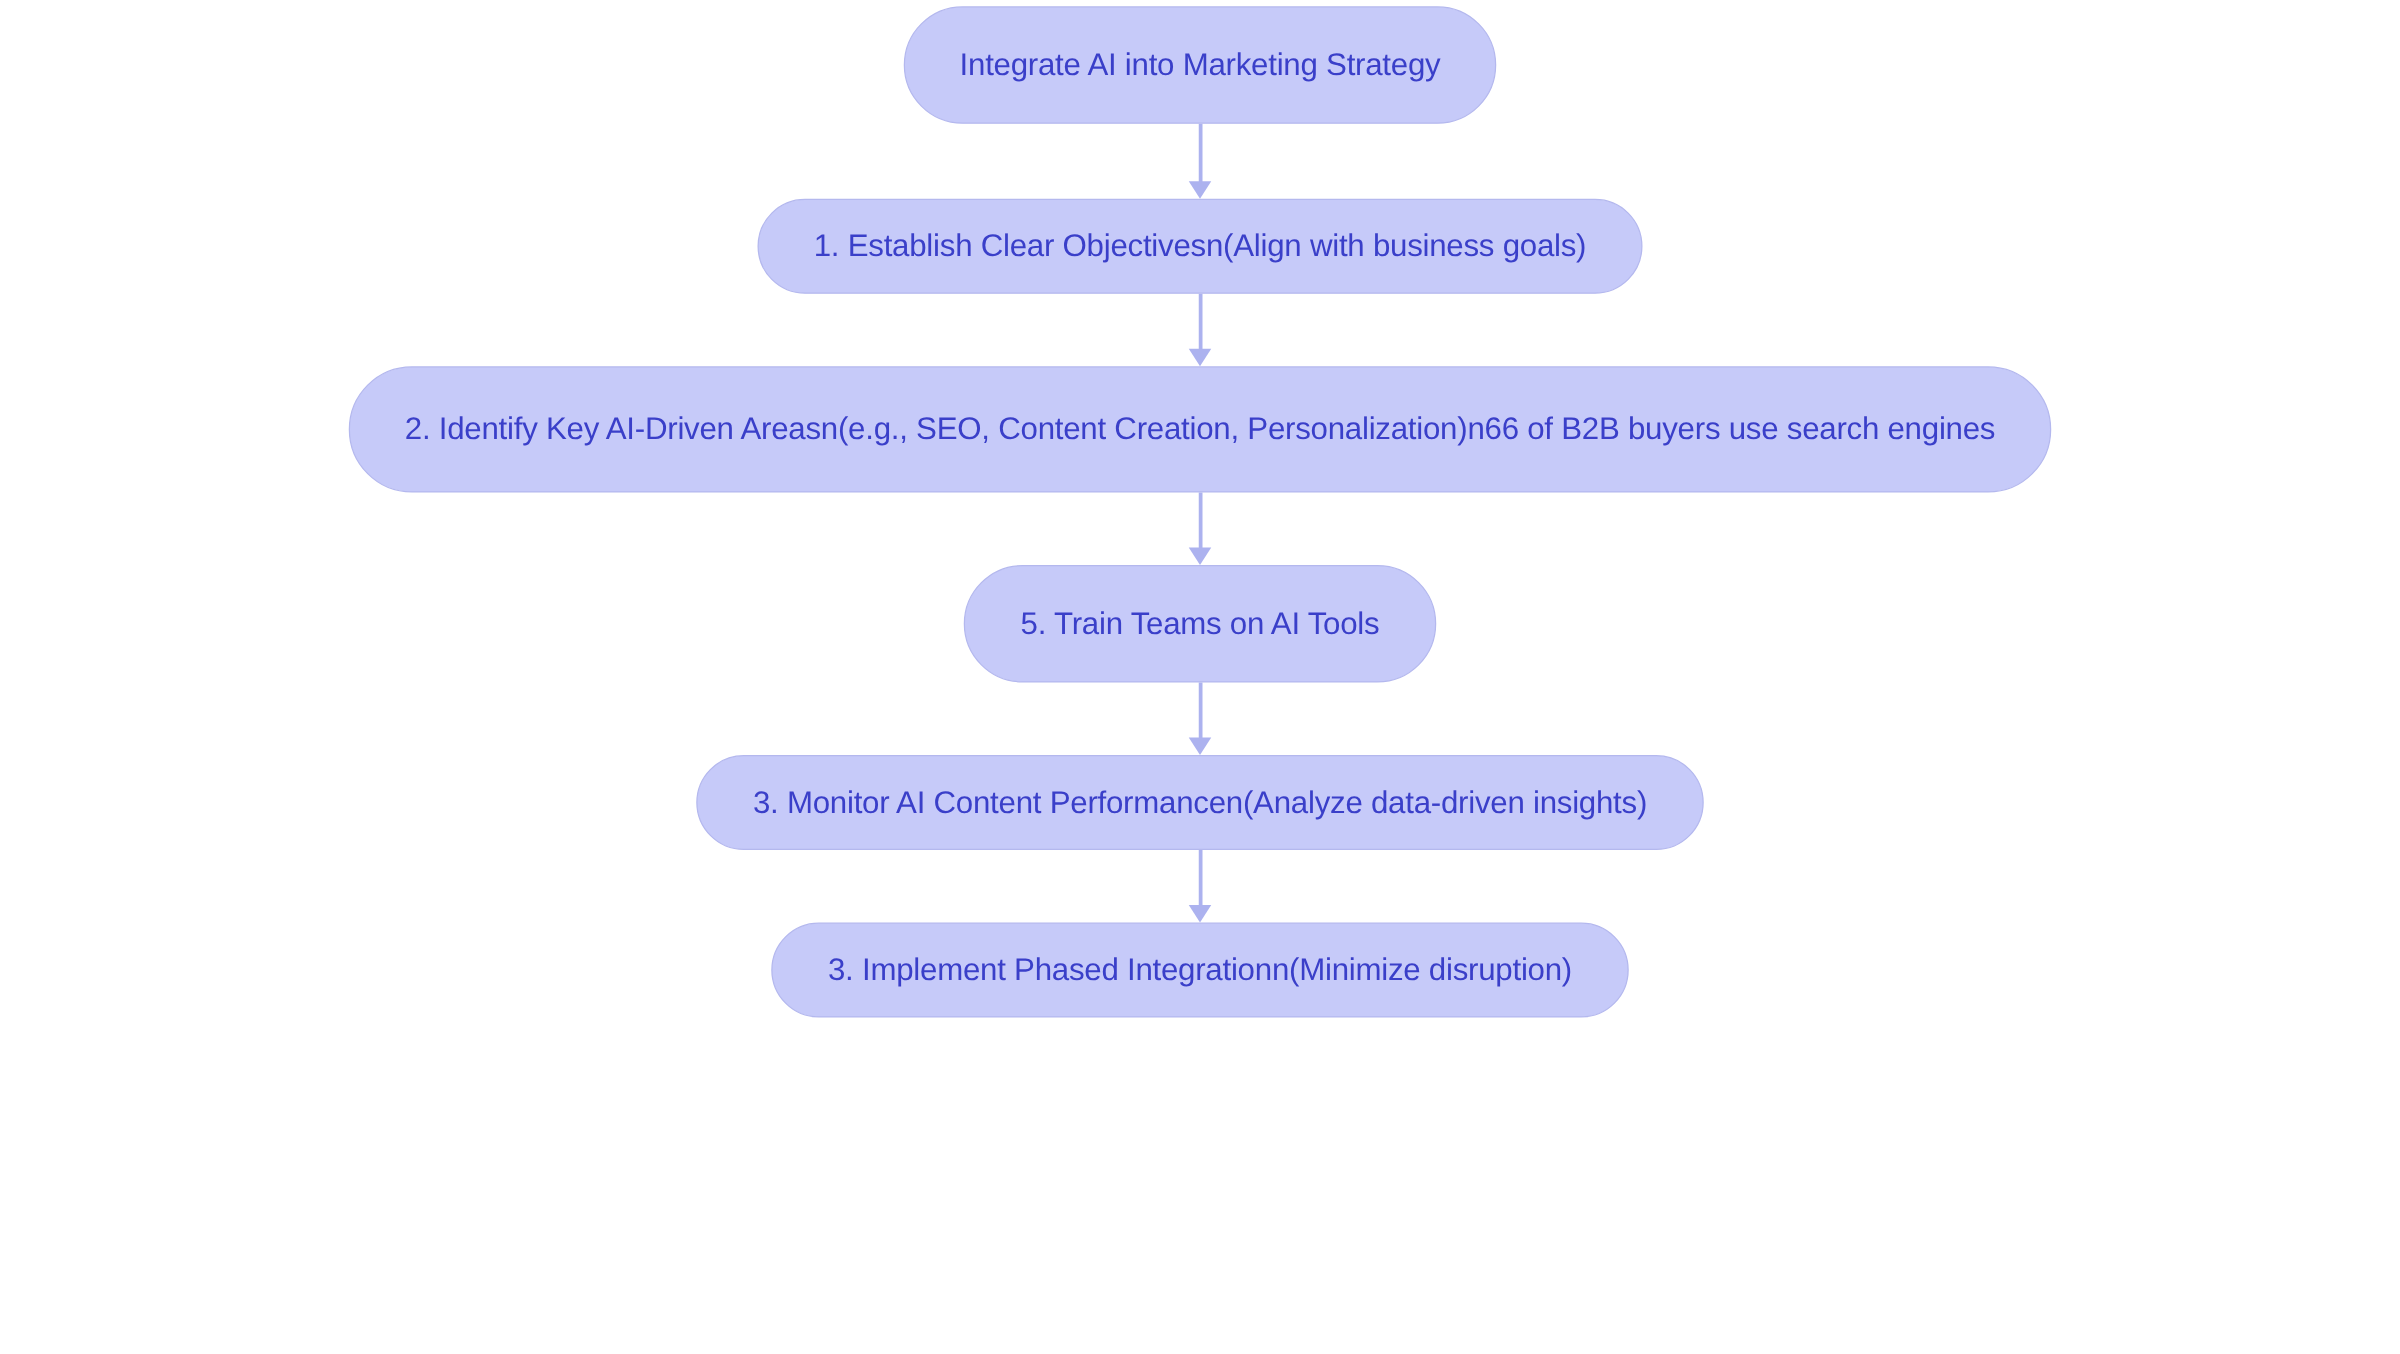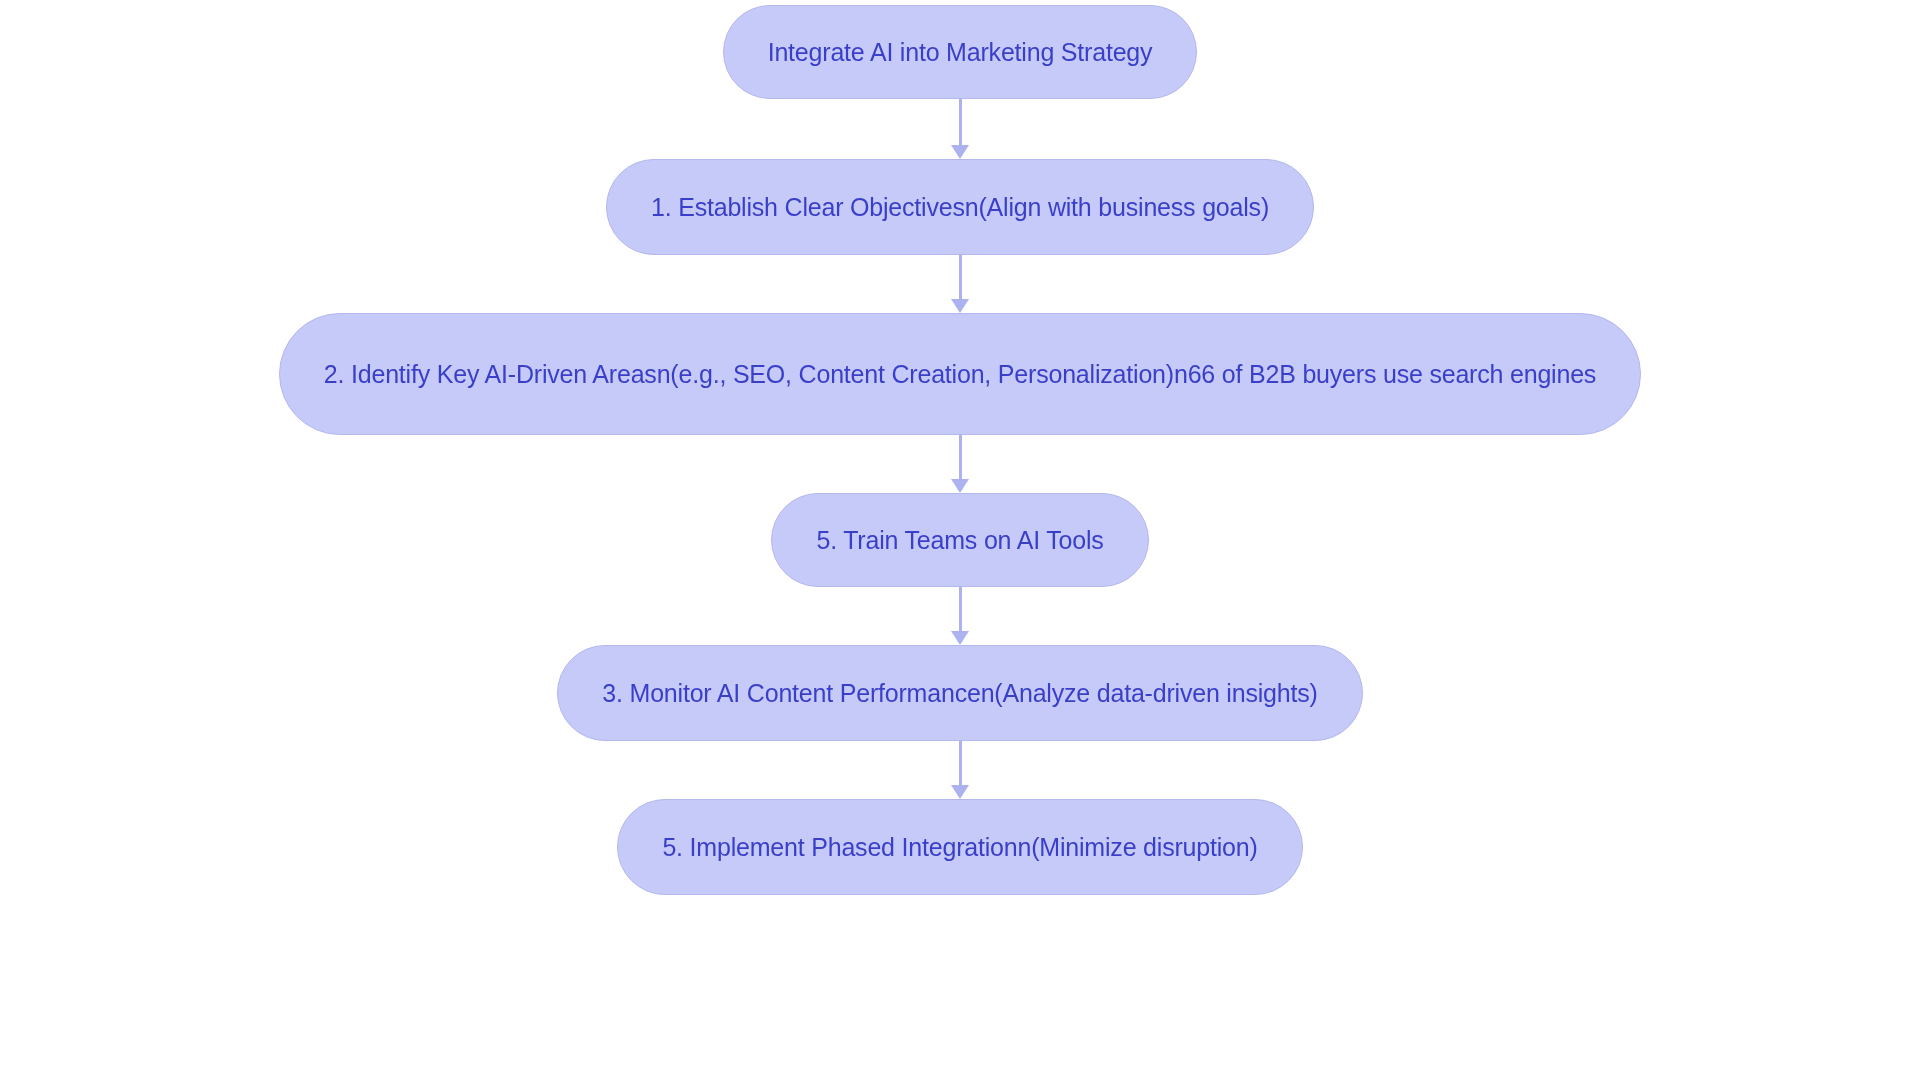--- a/index.html
+++ b/index.html
@@ -53,7 +53,7 @@
     padding: 0 44px;
   }
   .node-h-small { height: 94px; }
-  .node-h-mid   { height: 96px; }
+  .node-h-mid   { height: 76px; }
   .node-h-wide  { height: 122px; }
 
   .connector {

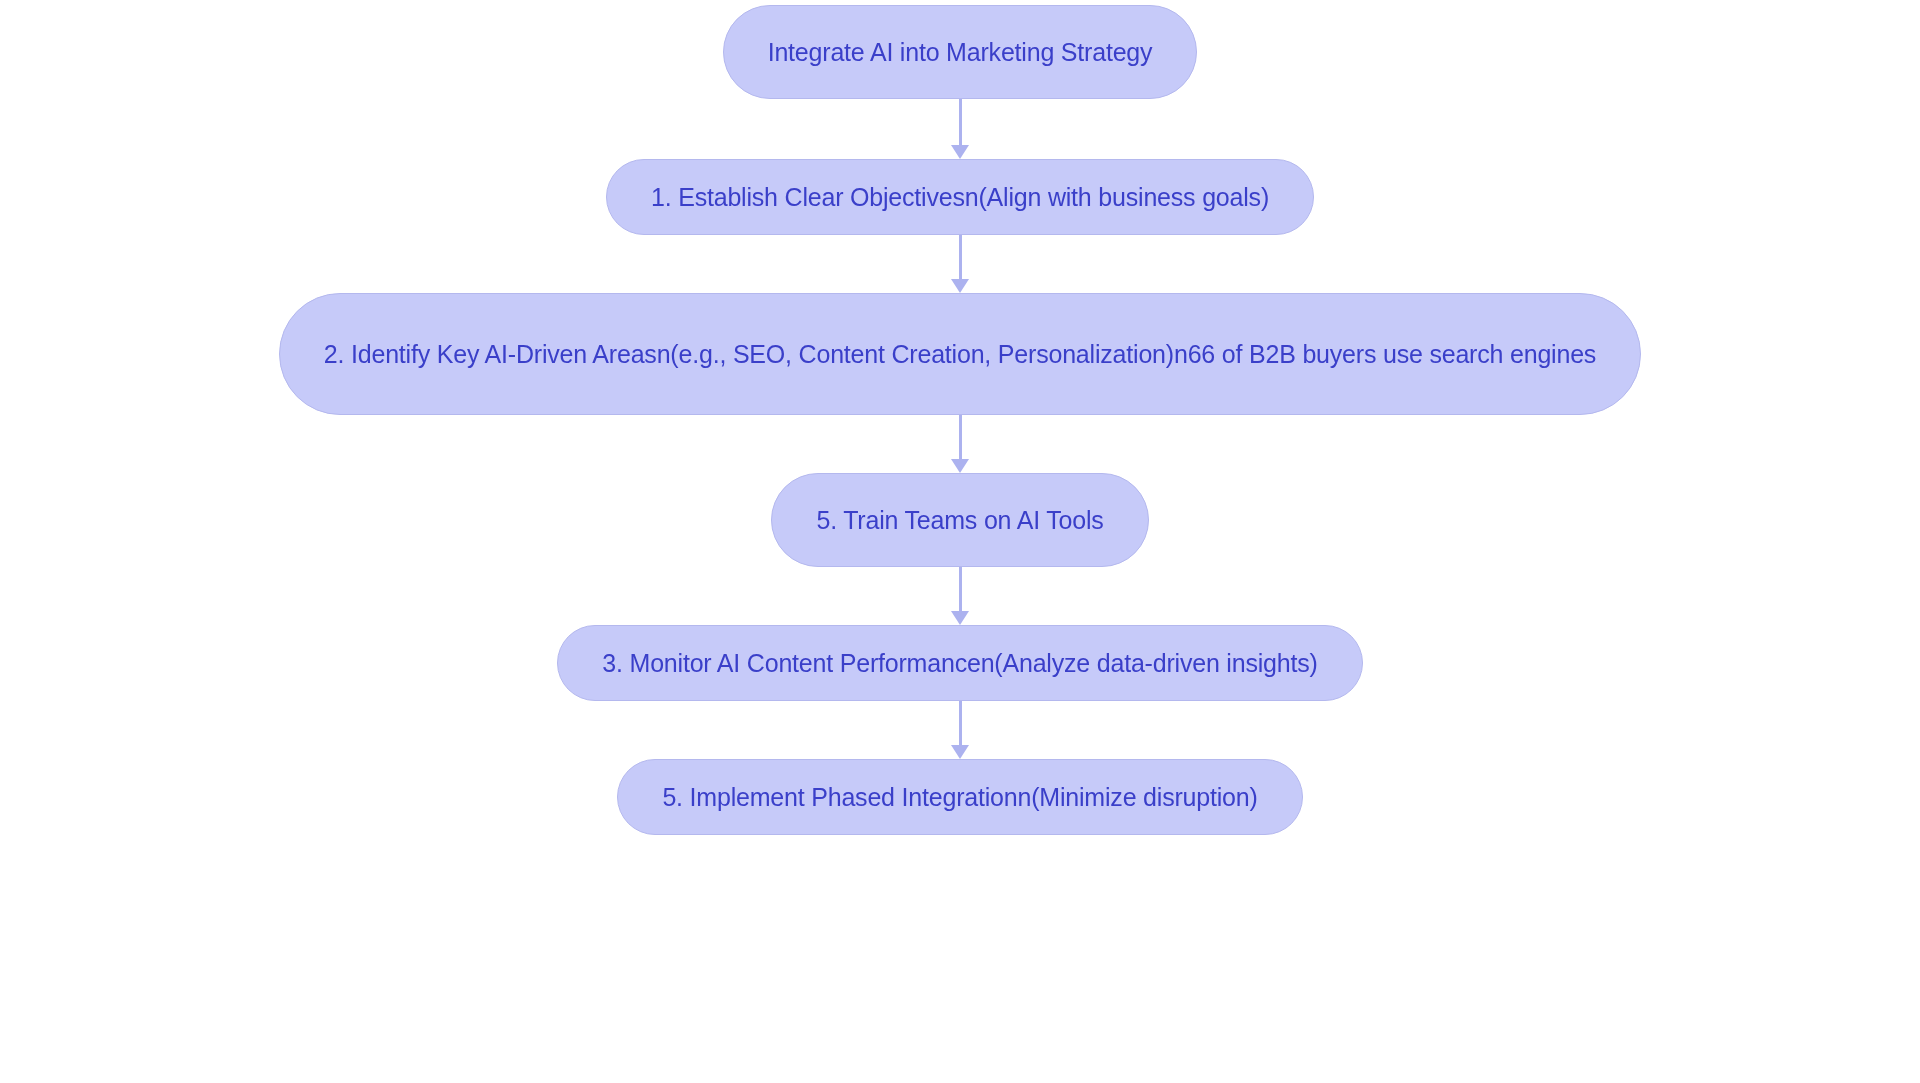--- a/index.html
+++ b/index.html
@@ -54,7 +54,7 @@
   }
   .node-h-small { height: 94px; }
   .node-h-mid   { height: 76px; }
-  .node-h-wide  { height: 122px; }
+  .node-h-wide  { height: 101px; }
 
   .connector {
     position: relative;

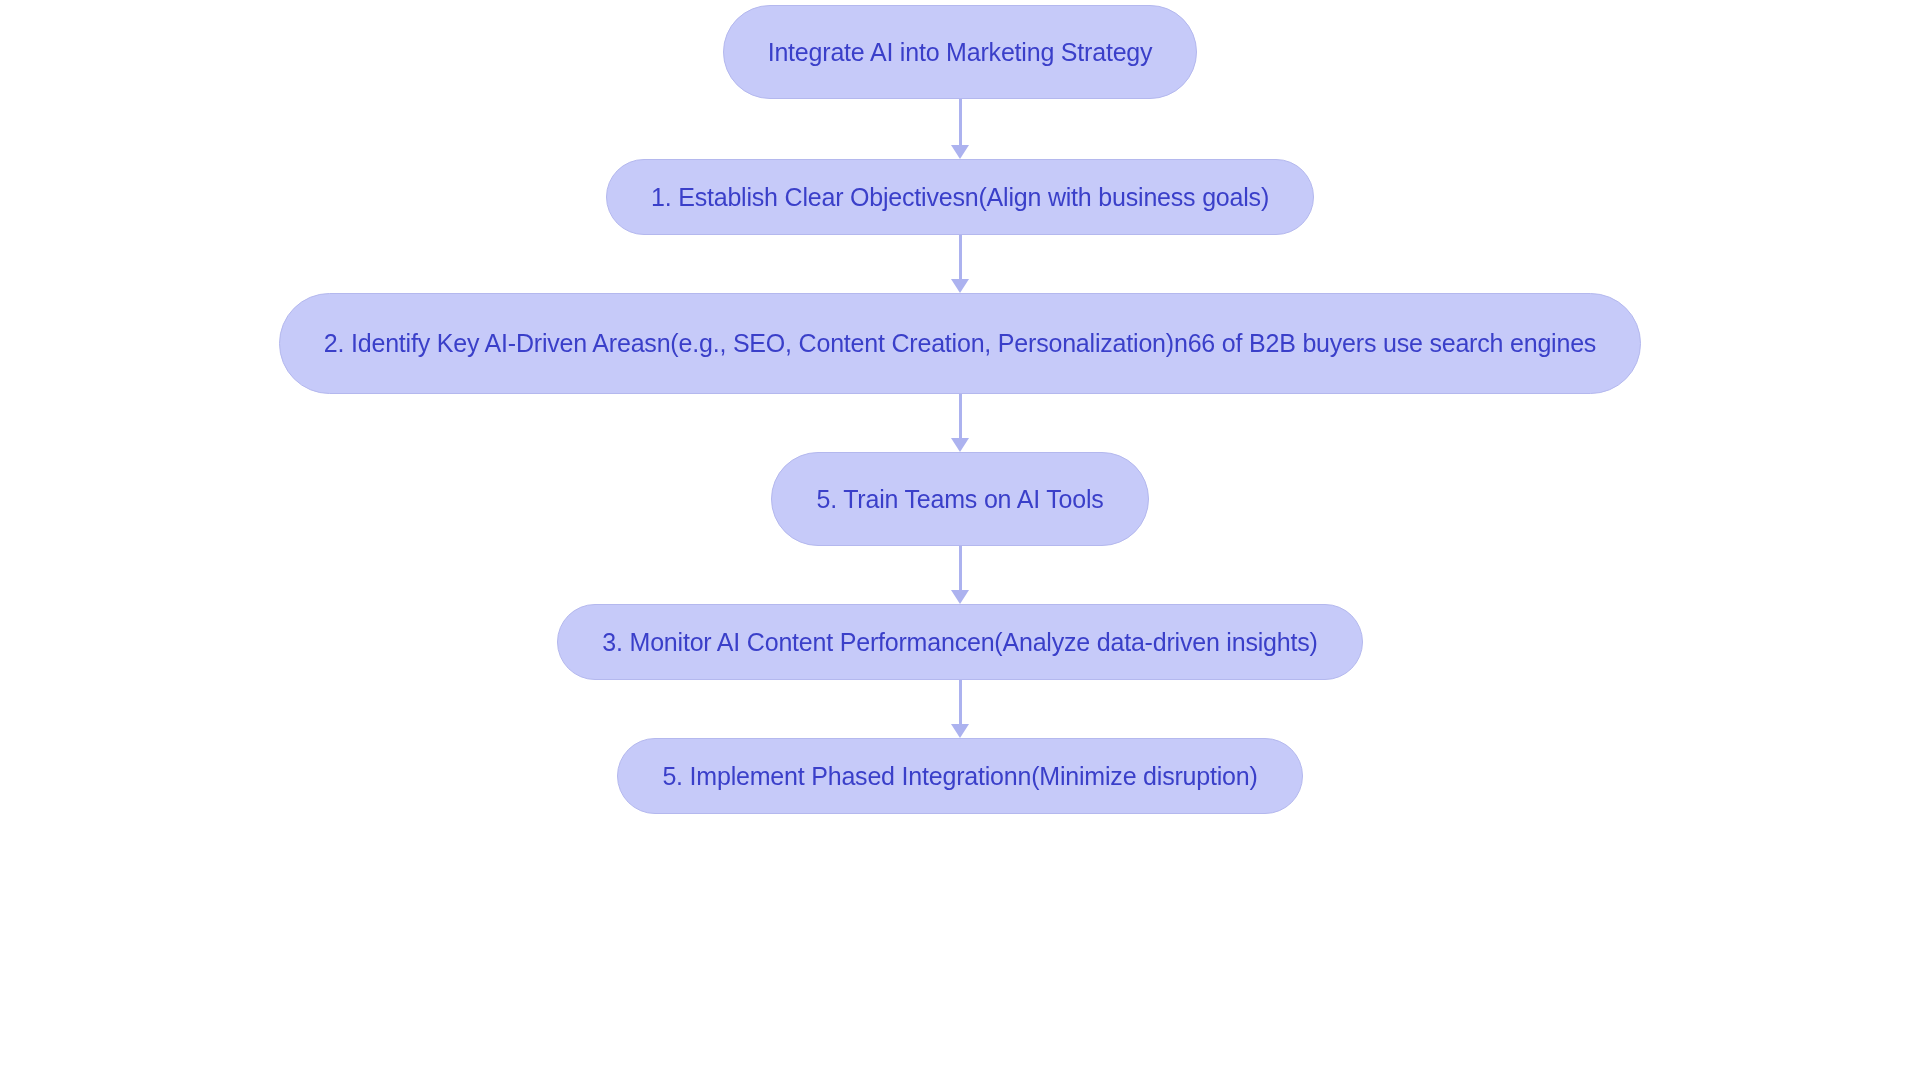--- a/index.html
+++ b/index.html
@@ -139,7 +139,7 @@
     </div>
 
     <div class="node-row">
-      <div class="flow-node node-h-mid">5. Implement Phased Integrationn(Minimize disruption)</div>
+      <div class="flow-node node-h-mid">3. Implement Phased Integrationn(Minimize disruption)</div>
     </div>
 
   </div>

